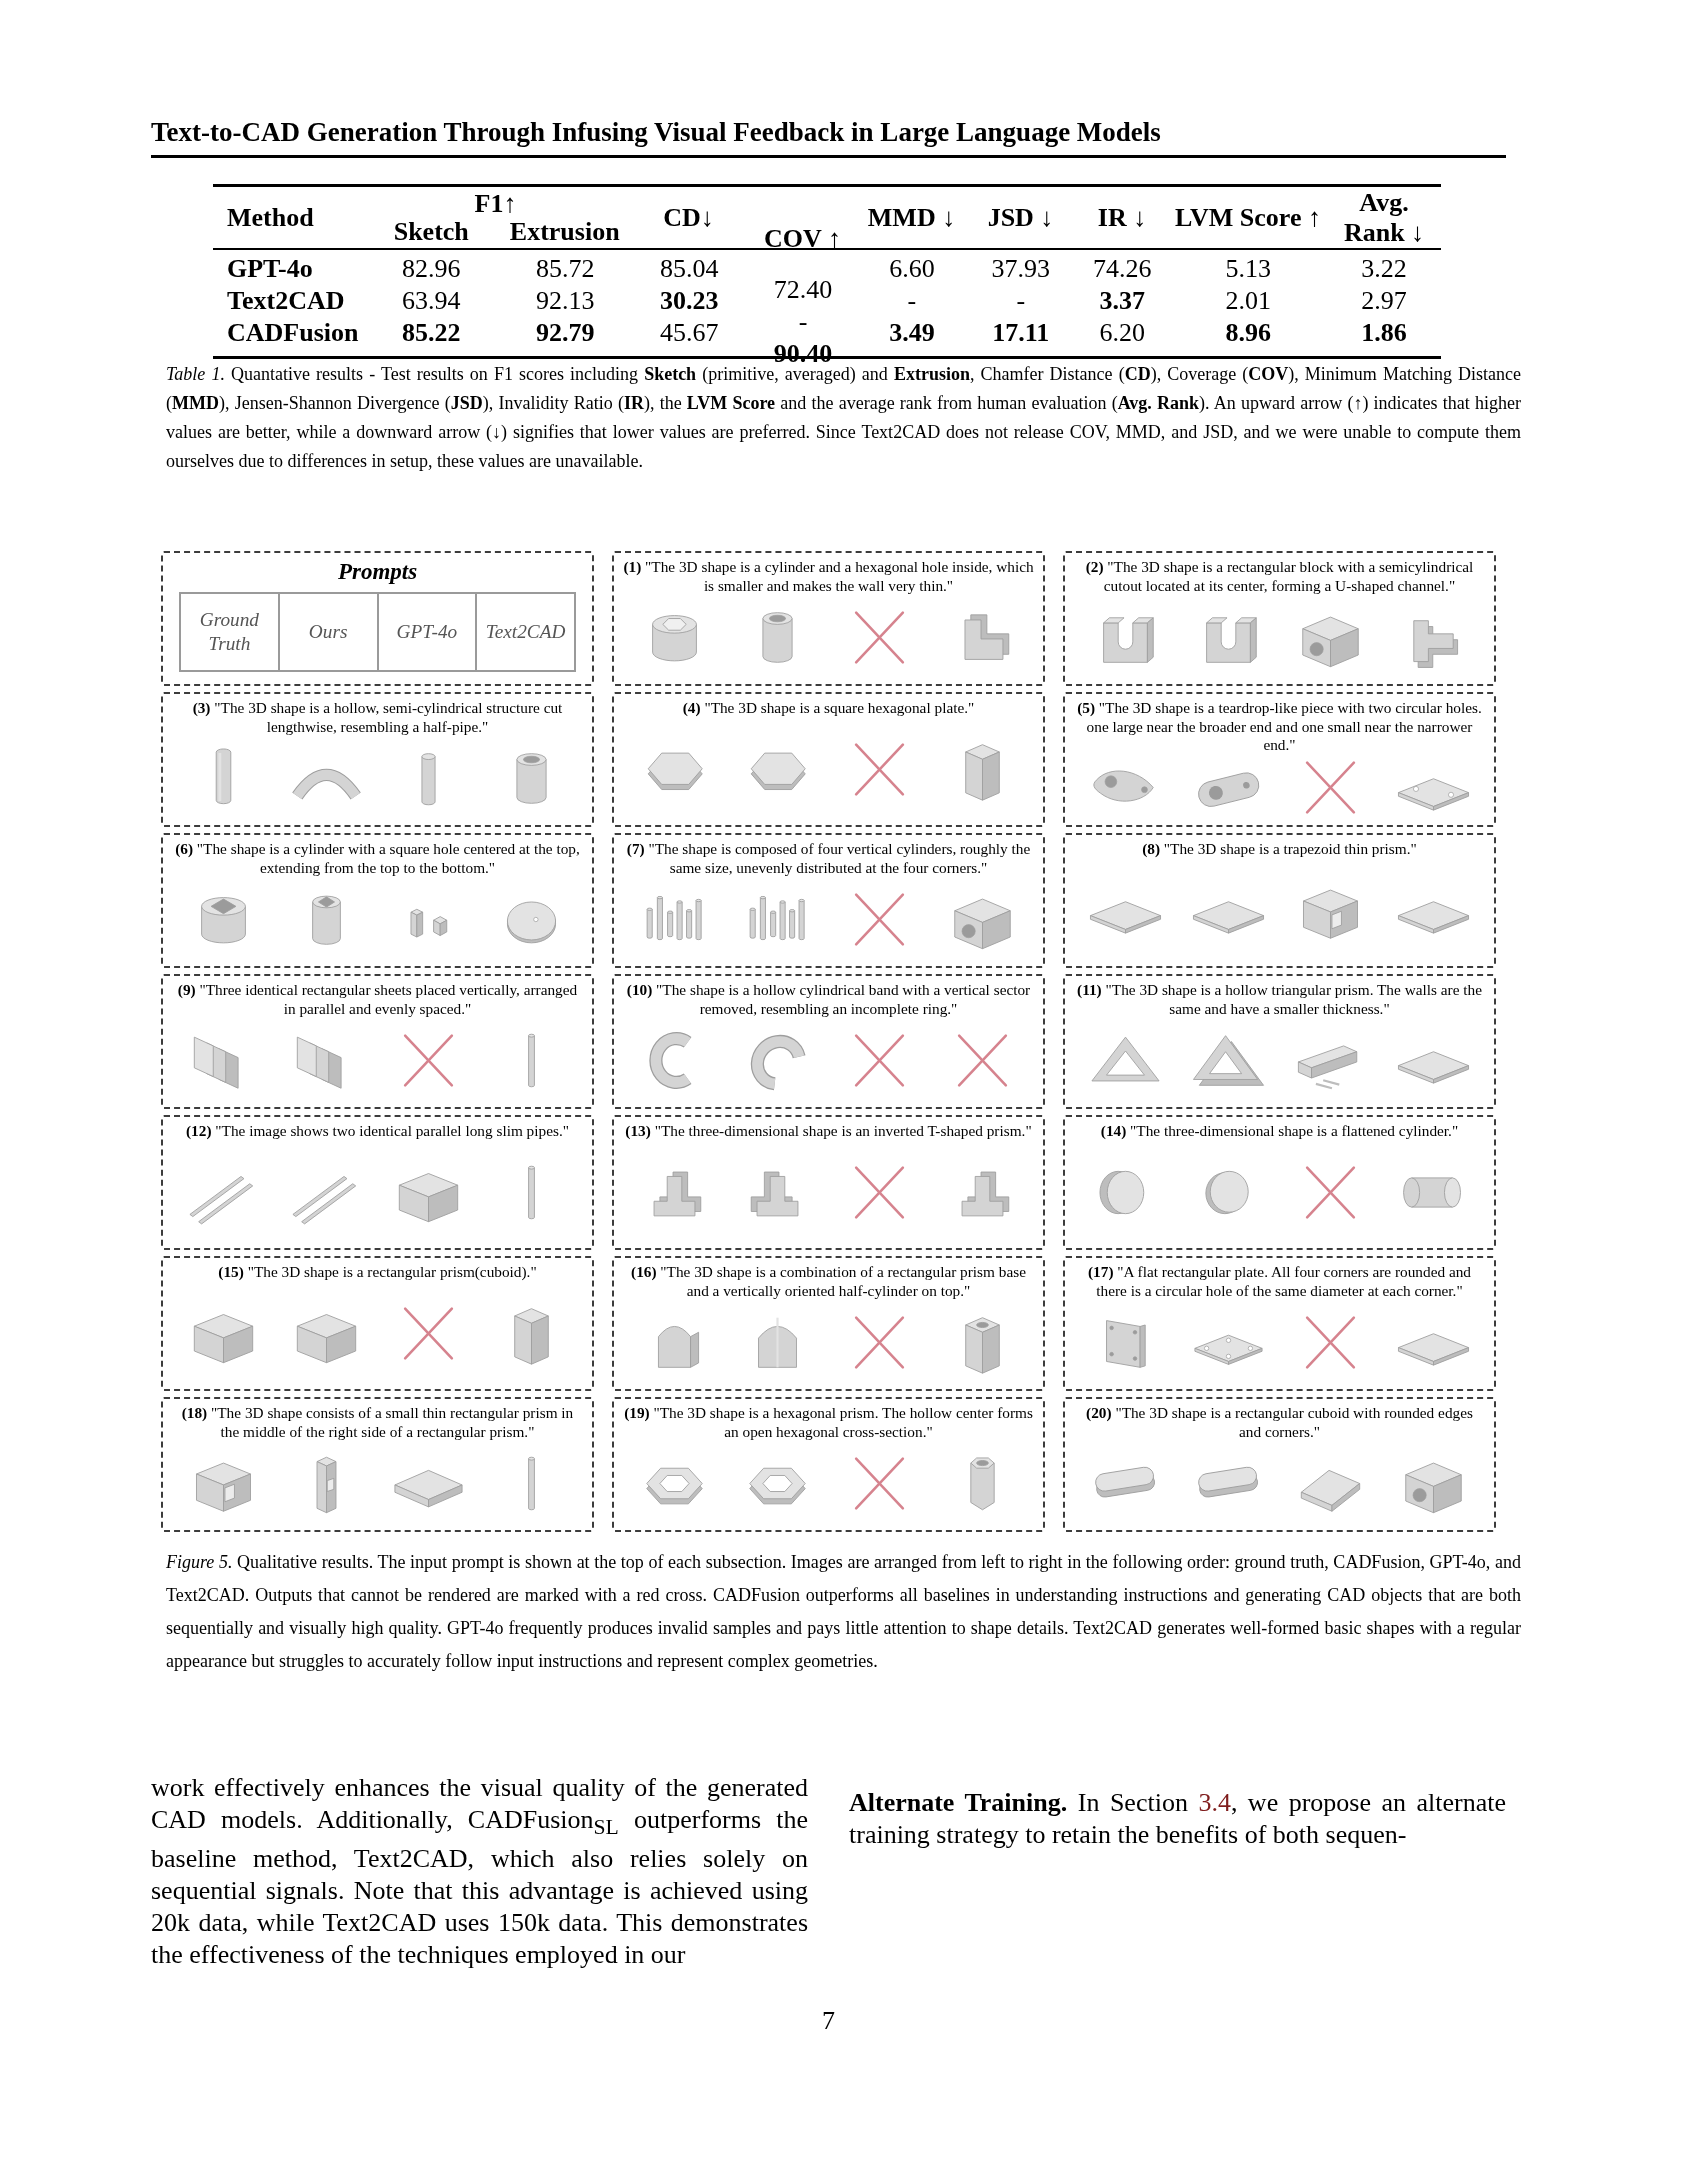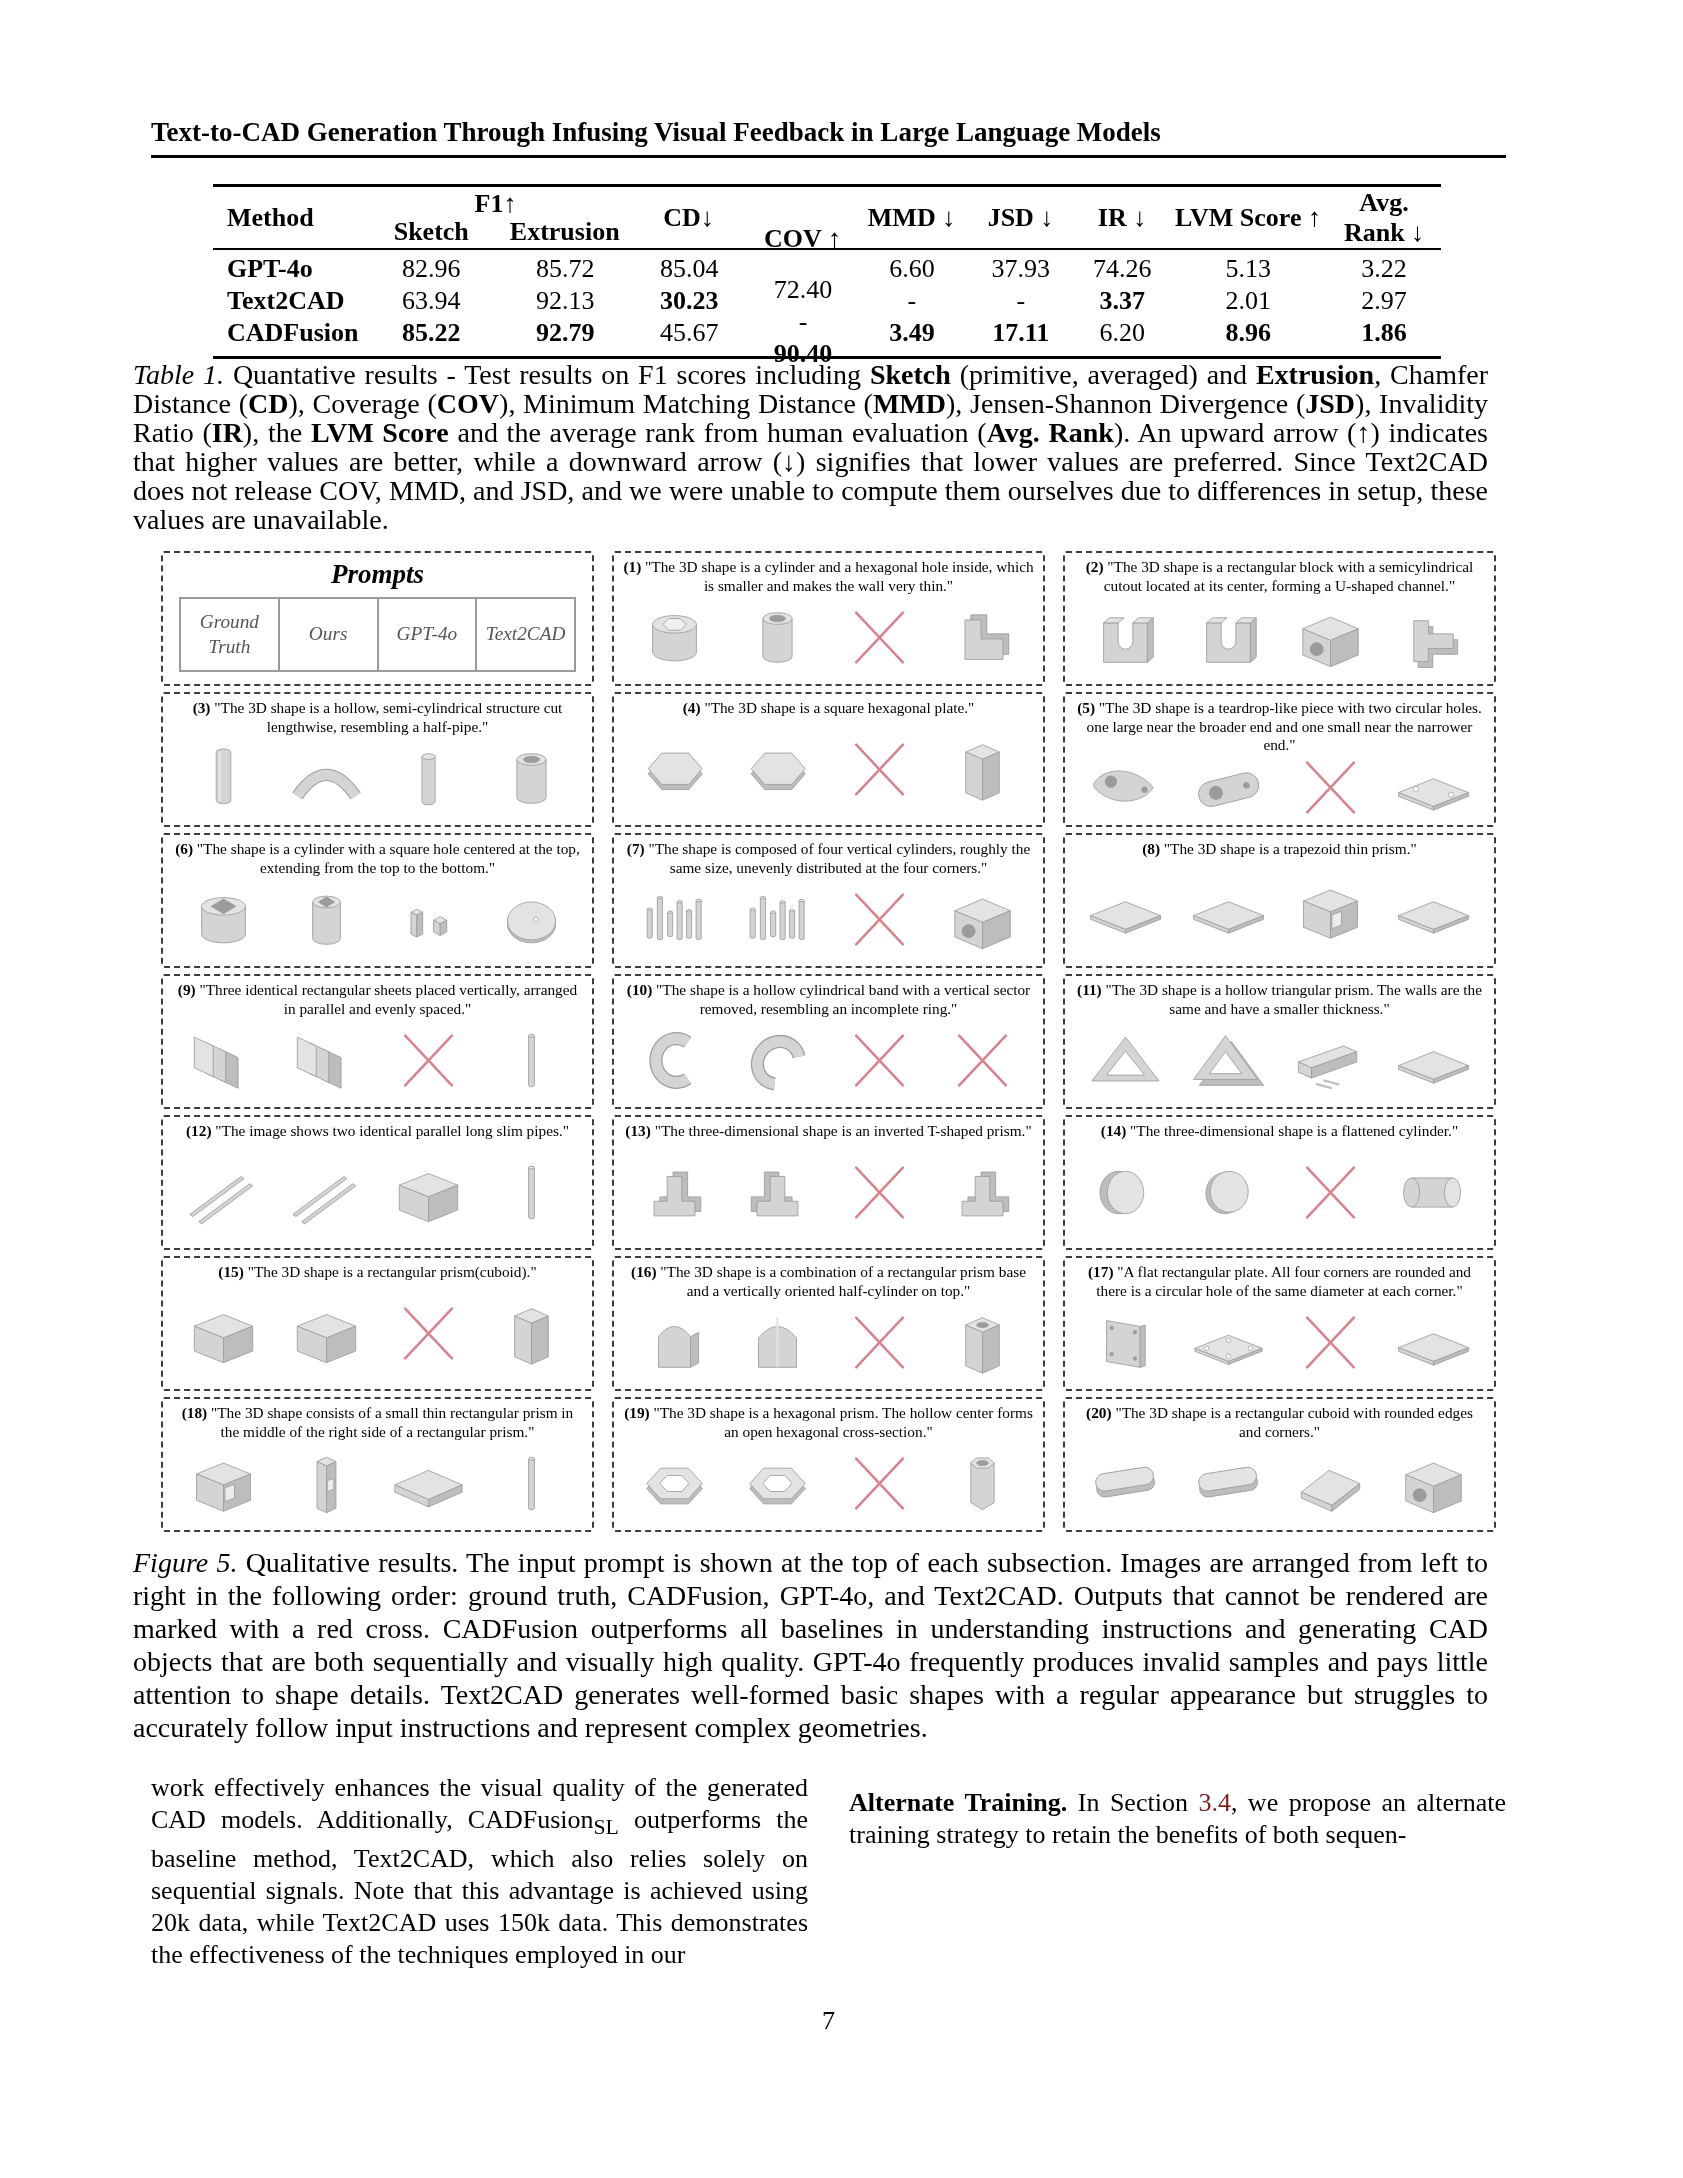--- a/index.html
+++ b/index.html
@@ -27,7 +27,7 @@
   .tmethod{font-weight:bold;text-align:left;padding-left:14px;box-sizing:border-box;}
 
   
-  .caption{position:absolute;left:133px;width:1355px;font-size:28px;text-align:justify;}
+  .caption{position:absolute;left:166px;width:1355px;font-size:18px;text-align:justify;}
   .cap1{top:360px;line-height:29px;}
   .cap2{top:1546px;line-height:33px;}
   .bodycol{position:absolute;top:1772px;width:657px;font-size:26px;line-height:32px;text-align:justify;}

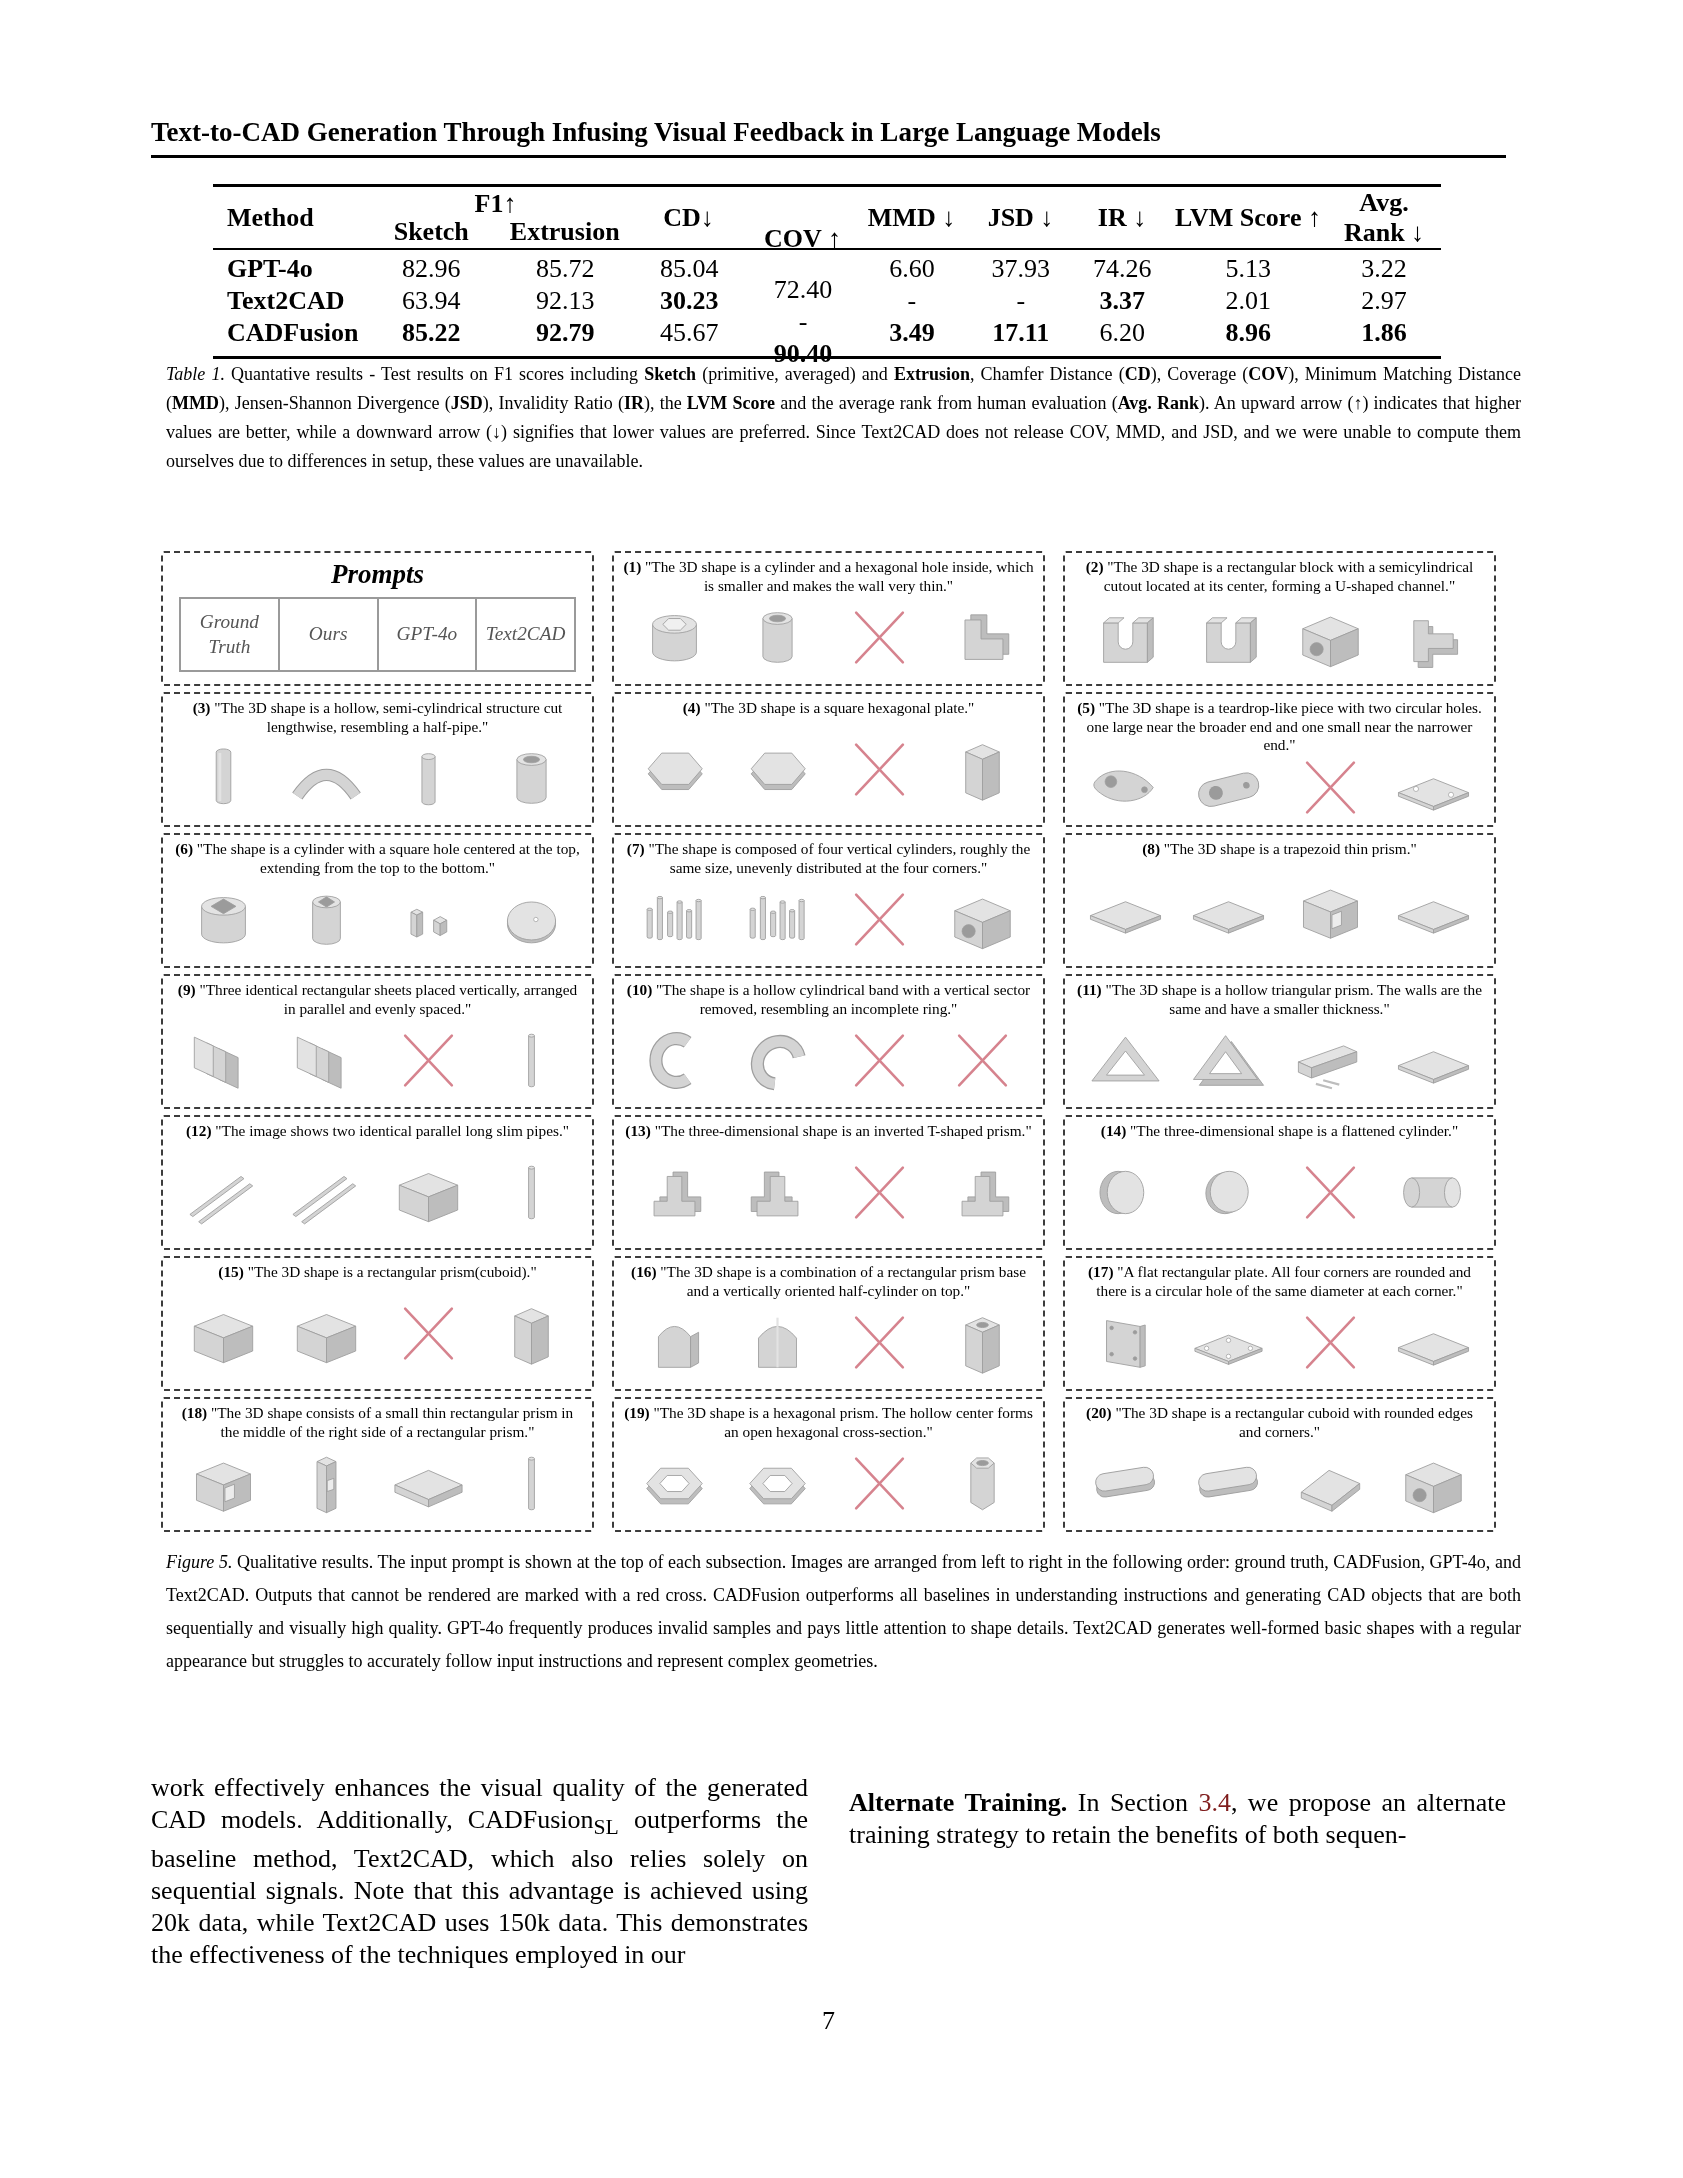--- a/index.html
+++ b/index.html
@@ -46,7 +46,7 @@
   .shape svg{display:block;}
   
   .legend{padding:6px 10px 10px 10px;}
-  .legend-title{text-align:center;font-style:italic;font-weight:bold;font-size:27px;flex:0 0 auto;}
+  .legend-title{text-align:center;font-style:italic;font-weight:bold;font-size:23px;flex:0 0 auto;}
   .legend-box{flex:1 1 auto;margin:7px 6px 2px 6px;border:2px solid #9a9a9a;display:flex;align-items:stretch;}
   .legend-cell{flex:1;display:flex;align-items:center;justify-content:center;text-align:center;font-style:italic;color:#555;font-size:19.3px;line-height:1.25;border-right:2px solid #9a9a9a;padding:2px 4px;}
   .legend-cell:last-child{border-right:none;}

